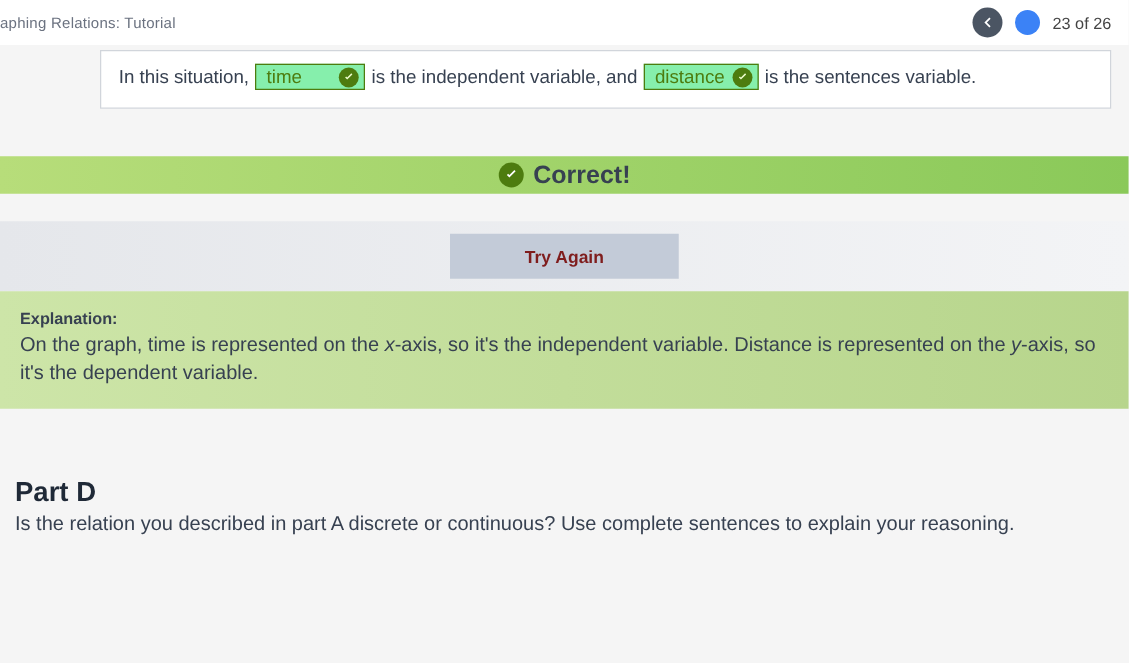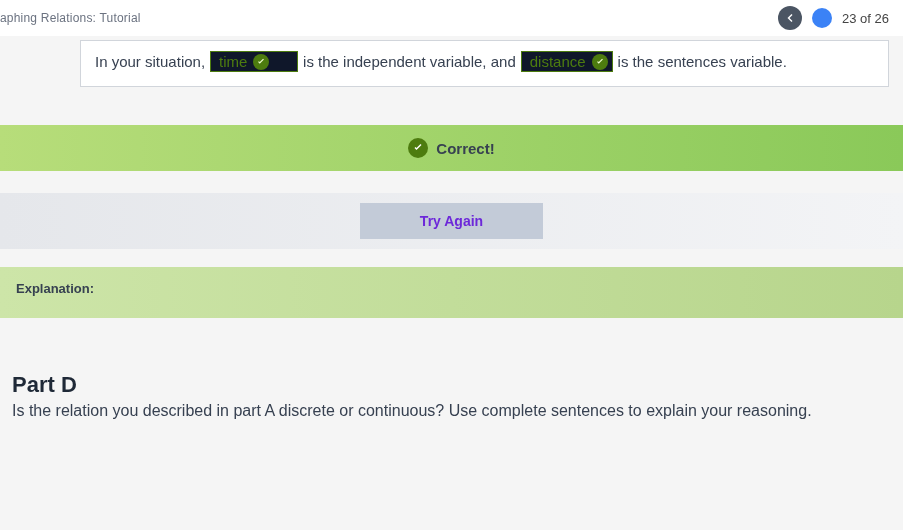--- a/index.html
+++ b/index.html
@@ -145,7 +145,7 @@
 
 <div class="answer-box">
   <div class="answer-line">
-    <span>In your situation,</span>
+    <span>In this situation,</span>
     <span class="dropdown">
       <span>time</span>
       <span class="check-circle">

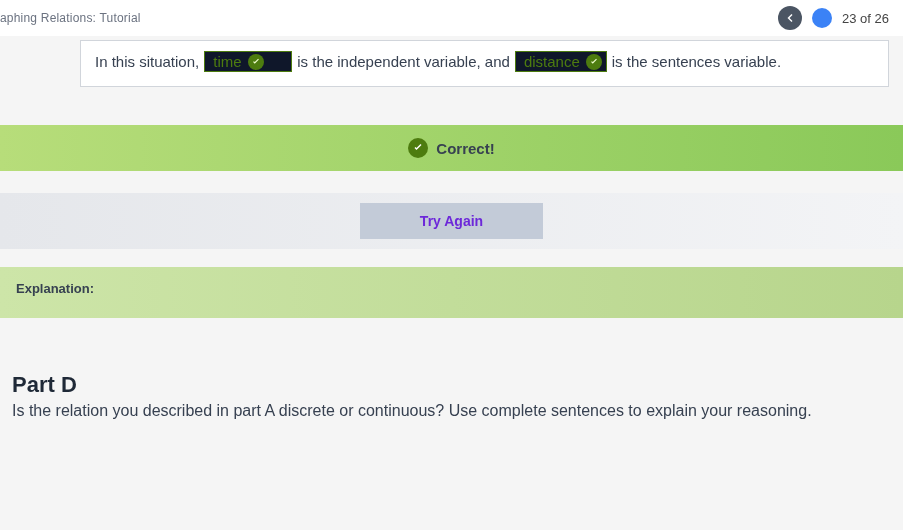--- a/index.html
+++ b/index.html
@@ -60,12 +60,13 @@
     display: inline-flex;
     align-items: center;
     border: 1.5px solid #4d7c0f;
-    background: #0f172a;
+    background: #86efac;
     color: #4d7c0f;
     padding: 1px 4px 1px 8px;
     font-size: 15px;
     font-weight: 500;
     min-width: 88px;
+    justify-content: space-between;
     gap: 6px;
     cursor: pointer;
   }

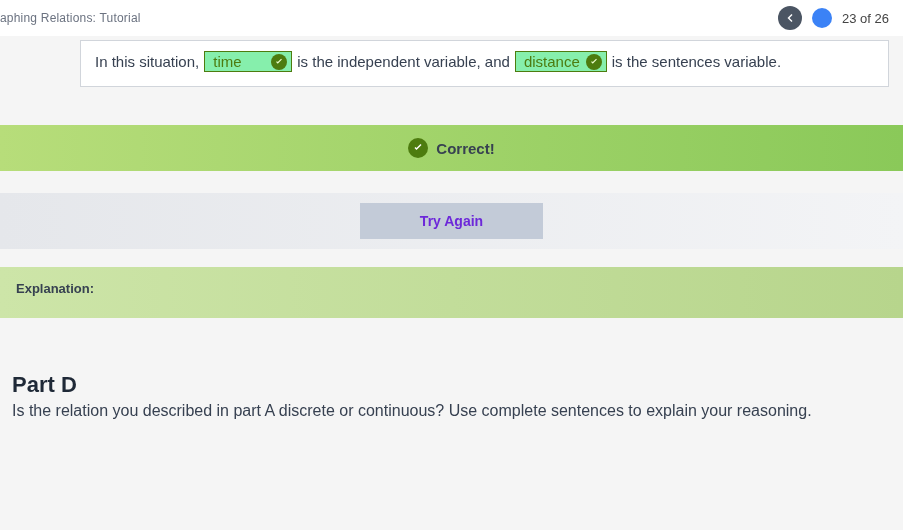--- a/index.html
+++ b/index.html
@@ -79,7 +79,7 @@
 
   .correct-bar {
     margin: 38px 0 0 0;
-    height: 46px;
+    height: 30px;
     background: linear-gradient(to right, #b7dd7a, #8ac959);
     display: flex;
     align-items: center;
@@ -87,7 +87,7 @@
     gap: 8px;
     color: #374151;
     font-weight: 700;
-    font-size: 15px;
+    font-size: 20px;
   }
   .correct-check {
     width: 20px; height: 20px; border-radius: 50%;

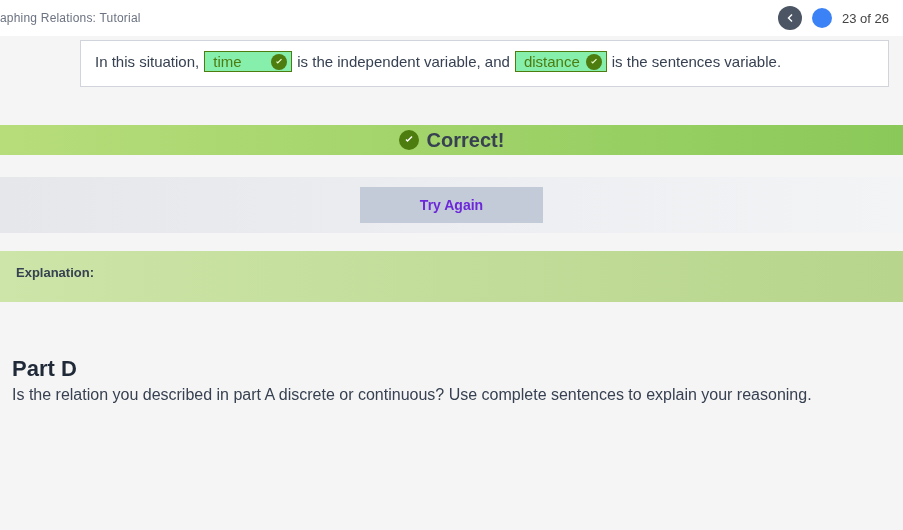--- a/index.html
+++ b/index.html
@@ -104,7 +104,7 @@
   }
   .tryagain-btn {
     background: #c3cbd8;
-    color: #6d28d9;
+    color: #7f1d1d;
     padding: 10px 60px;
     font-size: 14px;
     font-weight: 600;

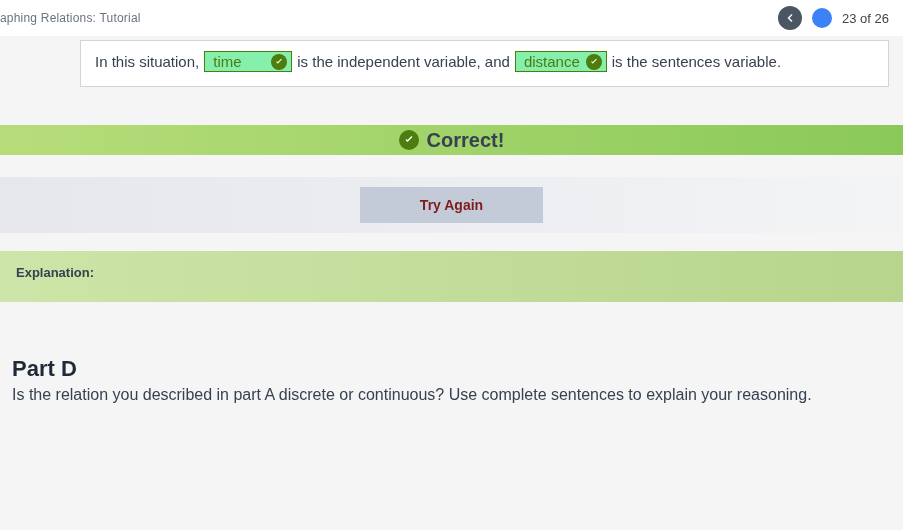--- a/index.html
+++ b/index.html
@@ -113,7 +113,6 @@
   }
 
   .explanation {
-    margin-top: 18px;
     background: linear-gradient(to right, #cde5a8, #b7d58c);
     padding: 14px 16px 18px 16px;
   }

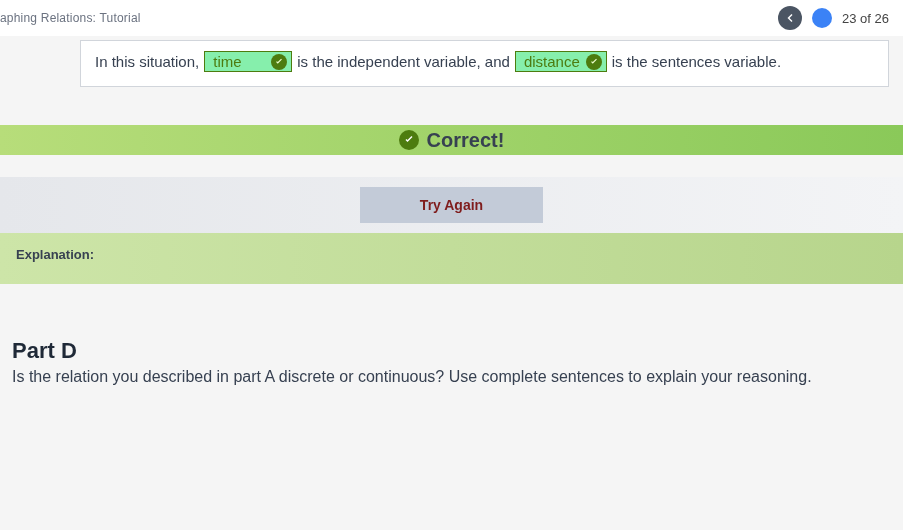--- a/index.html
+++ b/index.html
@@ -182,6 +182,9 @@
 
 <div class="explanation">
   <div class="explanation-label">Explanation:</div>
+  <div class="explanation-text">
+    <span>On the graph, time is represented on the </span><em>x</em><span>-axis, so it's the independent variable. Distance is represented on the </span><em>y</em><span>-axis, so it's the dependent variable.</span>
+  </div>
 </div>
 
 <div class="part-d">

